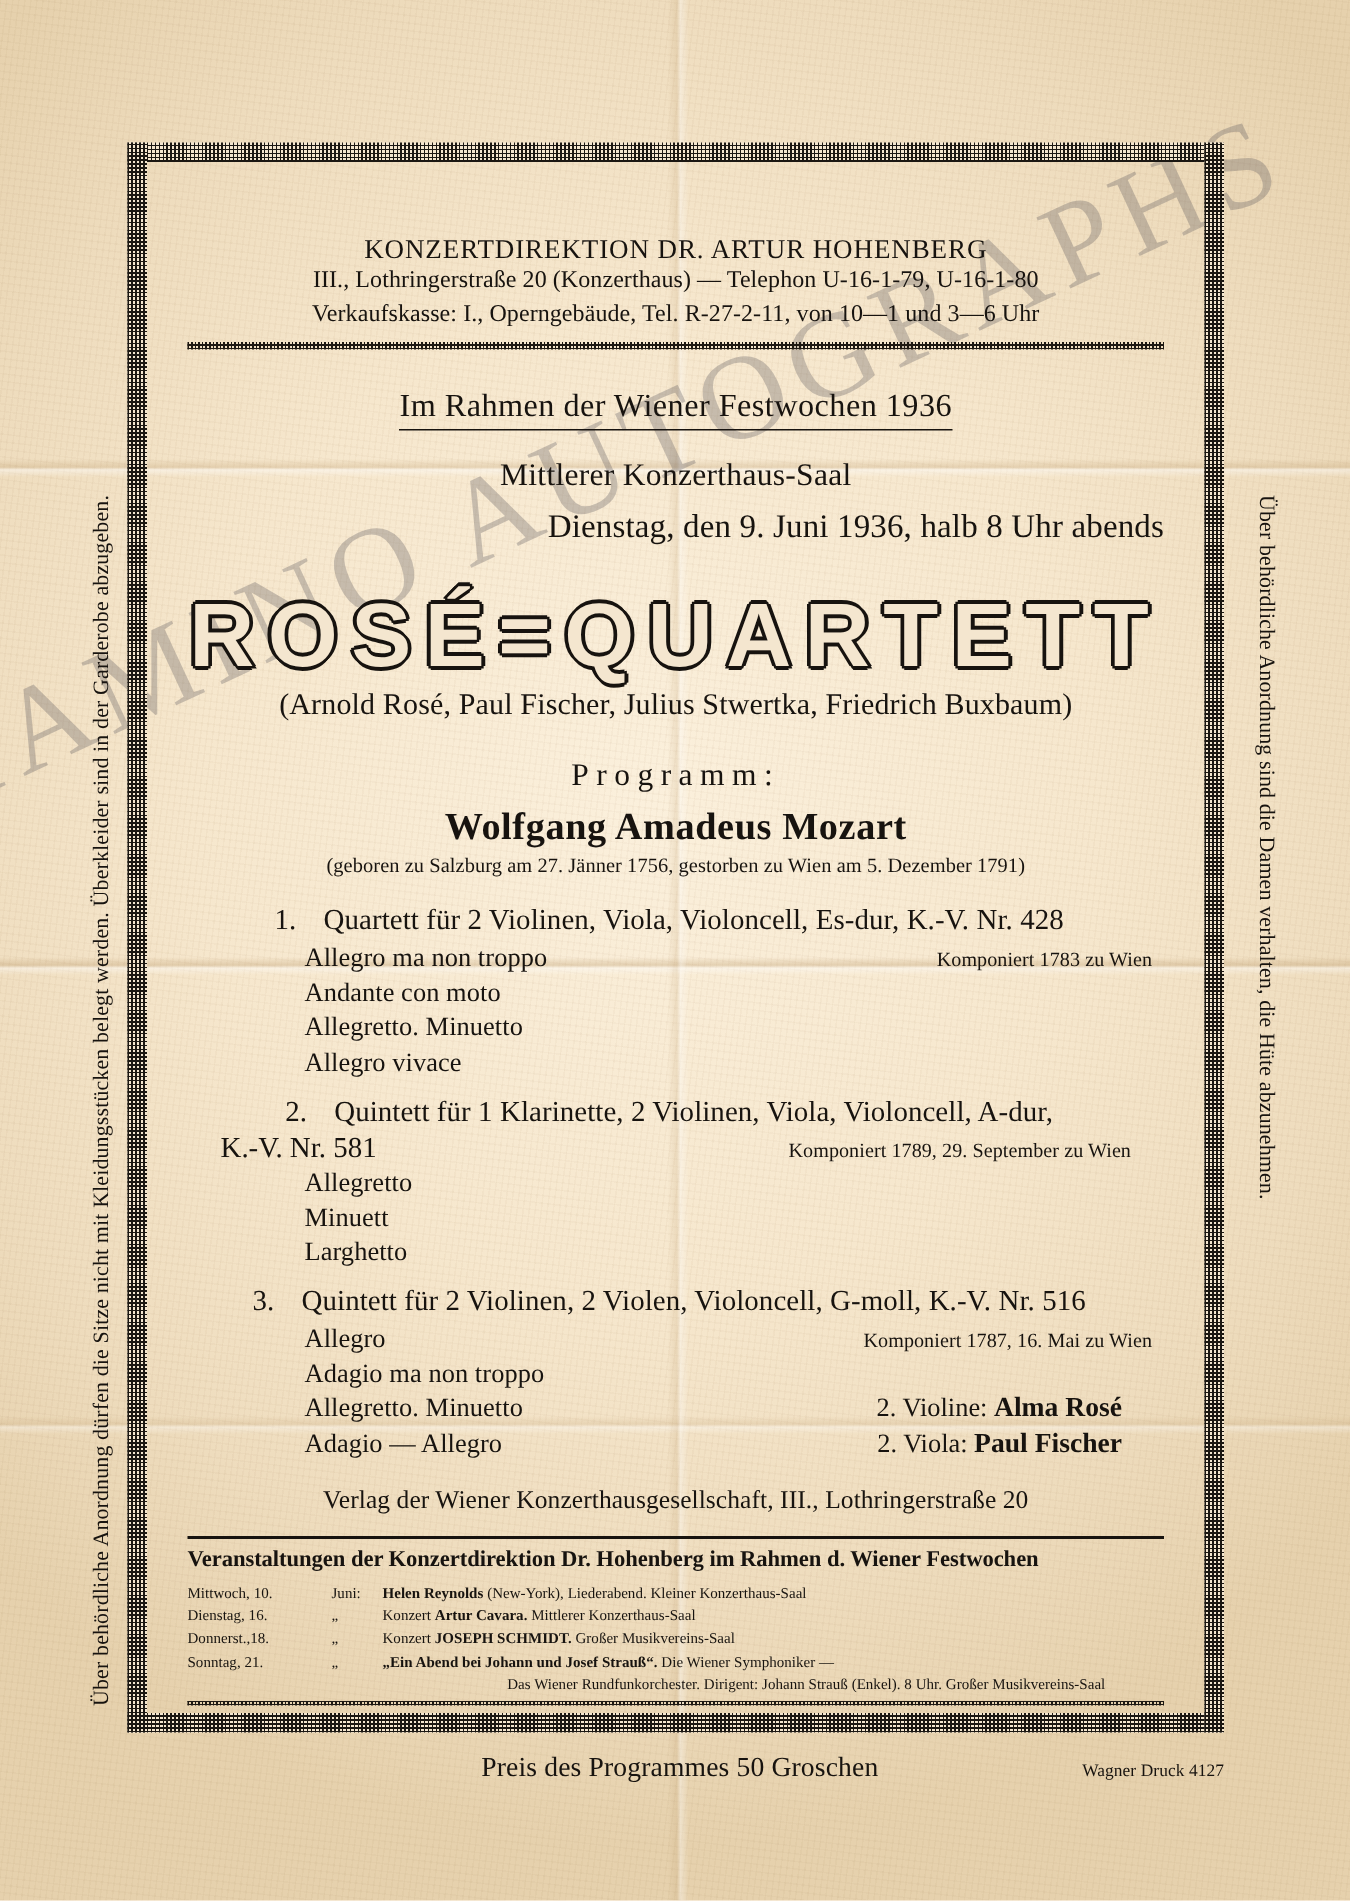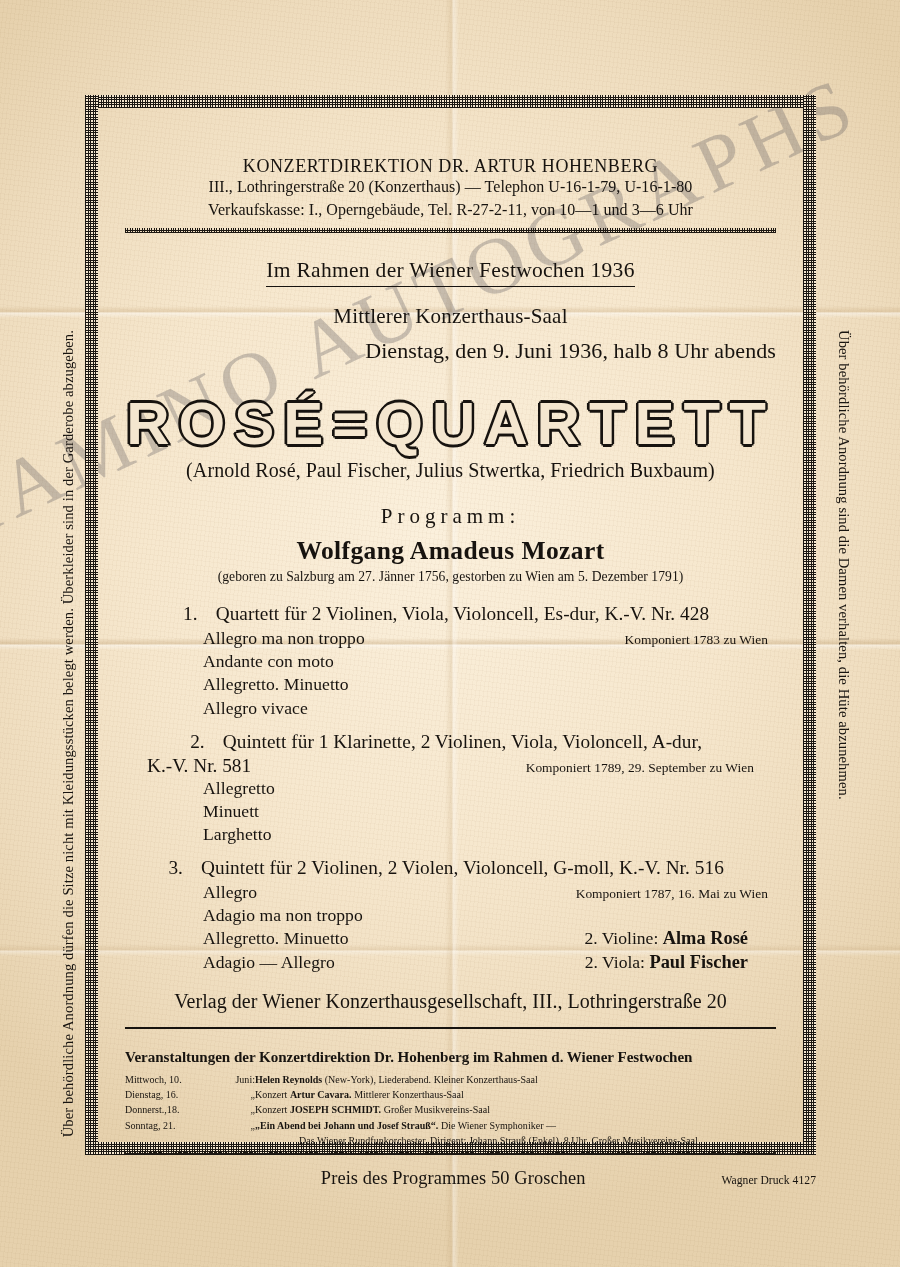--- a/index.html
+++ b/index.html
@@ -110,7 +110,7 @@
   .perf{font-size:17.6px;white-space:nowrap;padding-right:28px;}
   .perf b{font-weight:700;font-size:18.4px;}
   .kv-cont{font-size:19.3px;padding-left:22px;}
-  .publisher{font-size:20px;text-align:center;margin-top:16px;letter-spacing:.05px;}
+  .publisher{font-size:17px;text-align:center;margin-top:16px;letter-spacing:.05px;}
   
   .solid-rule{border-top:2.4px solid #17130f;margin-top:14px;}
   .events-head{

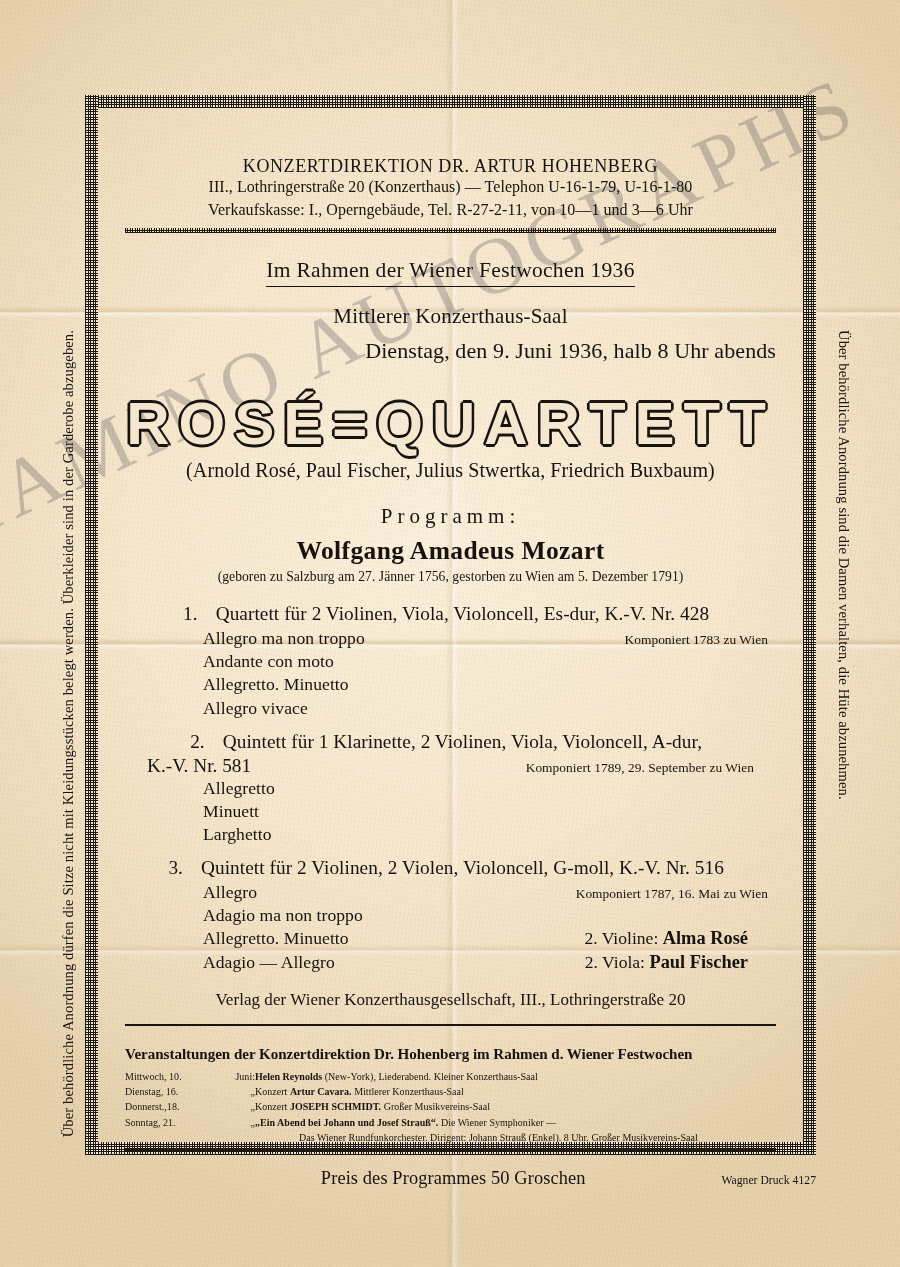--- a/index.html
+++ b/index.html
@@ -114,7 +114,7 @@
   
   .solid-rule{border-top:2.4px solid #17130f;margin-top:14px;}
   .events-head{
-    font-size:15.1px;font-weight:700;text-align:left;margin-top:20px;
+    font-size:15.1px;font-weight:700;text-align:left;margin-top:6px;
     letter-spacing:-.05px;white-space:nowrap;
   }
   .events{text-align:left;margin-top:6px;}

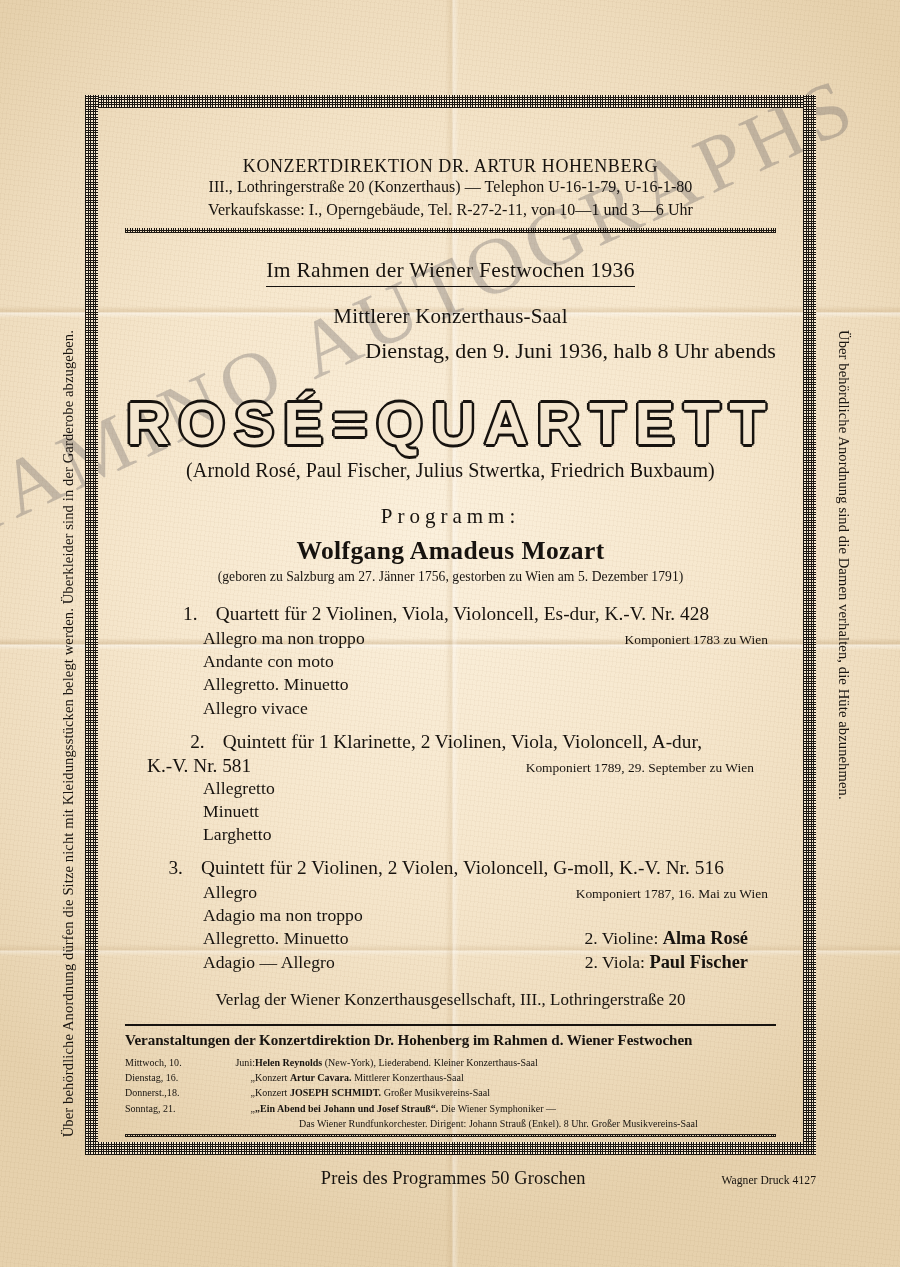--- a/index.html
+++ b/index.html
@@ -120,7 +120,7 @@
   .events{text-align:left;margin-top:6px;}
   .ev{font-size:10px;line-height:1.53;letter-spacing:.02px;display:flex;}
   .ev .when{display:inline-block;width:96px;flex:none;}
-  .ev .dq{display:inline-block;width:34px;flex:none;text-align:right;}
+  .ev .dq{display:inline-block;width:34px;flex:none;text-align:left;}
   .ev .what{flex:1;}
   .ev b{font-weight:700;}
   .ev .cont{display:block;padding-left:44px;}

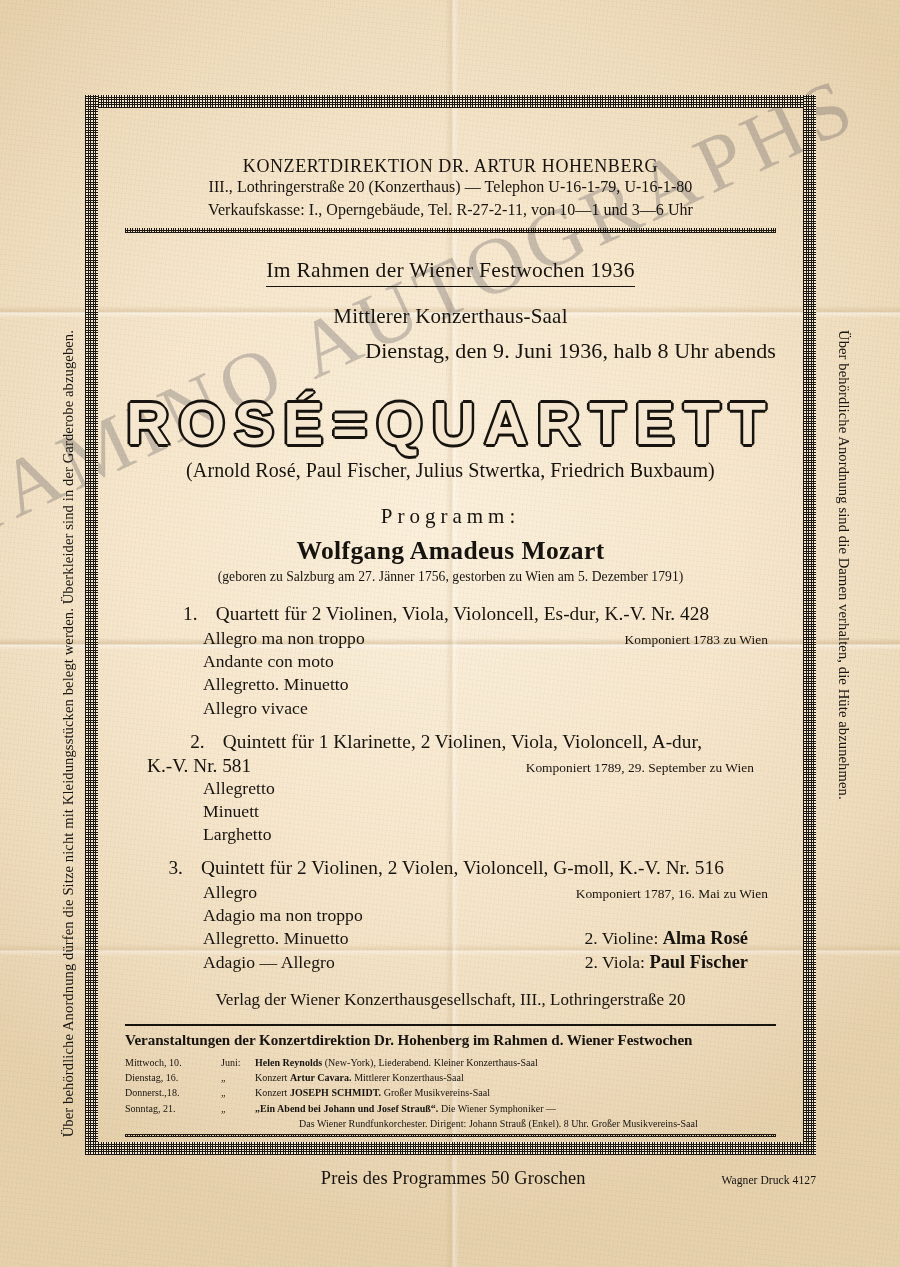--- a/index.html
+++ b/index.html
@@ -123,7 +123,7 @@
   .ev .dq{display:inline-block;width:34px;flex:none;text-align:left;}
   .ev .what{flex:1;}
   .ev b{font-weight:700;}
-  .ev .cont{display:block;padding-left:44px;}
+  .ev .cont{display:block;padding-left:44px;text-align:center;}
   .bot-rule{margin-top:14px;}
   
   #footer{

